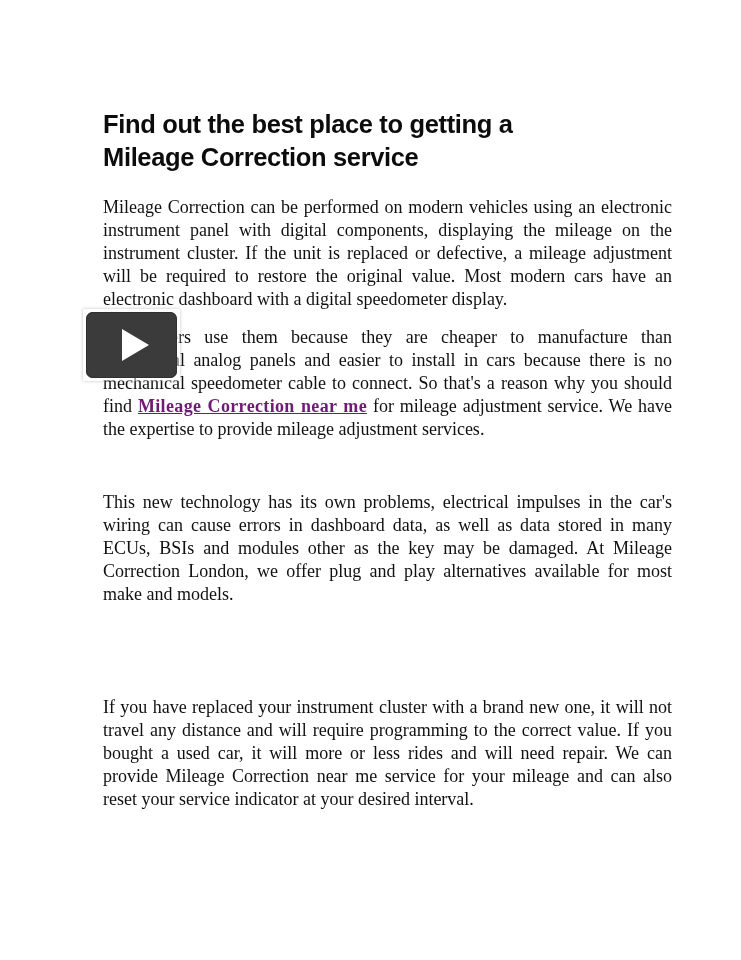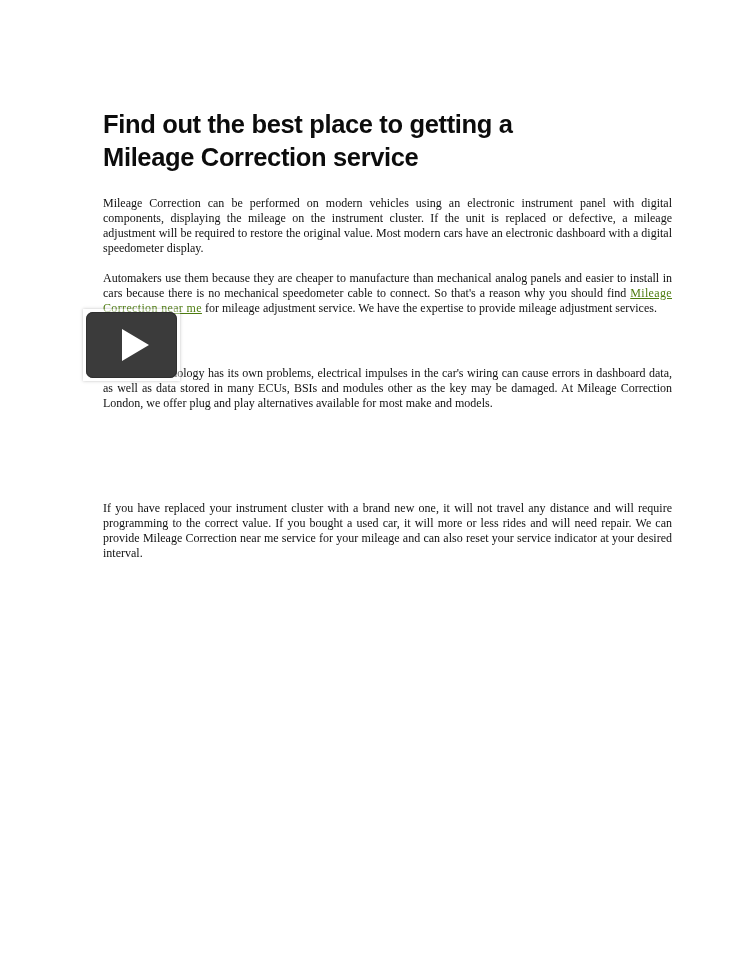--- a/index.html
+++ b/index.html
@@ -51,8 +51,8 @@
   
   .doc-para {
     font-family: "Liberation Serif", "DejaVu Serif", serif;
-    font-size: 12px;
-    line-height: 15px;
+    font-size: 18px;
+    line-height: 23px;
     color: #101010;
     text-align: justify;
     margin: 0;

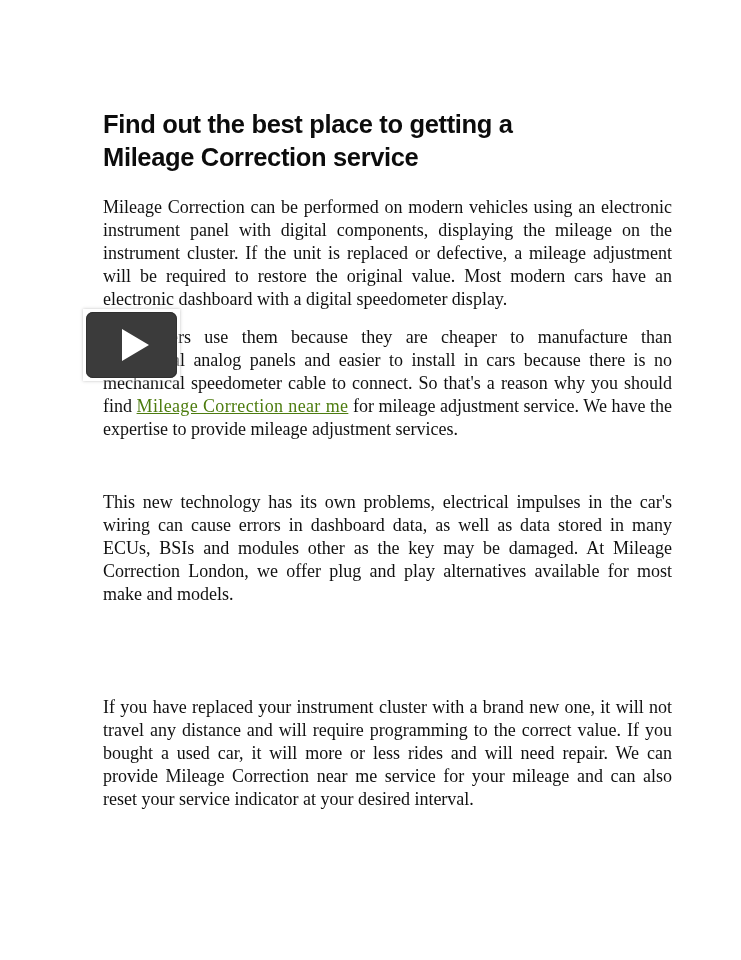--- a/index.html
+++ b/index.html
@@ -60,8 +60,8 @@
   }
 
   .doc-link {
-    color: #4d7c0f;
-    font-weight: normal;
+    color: #701a75;
+    font-weight: bold;
     text-decoration: underline;
     letter-spacing: 0.35px;
   }

